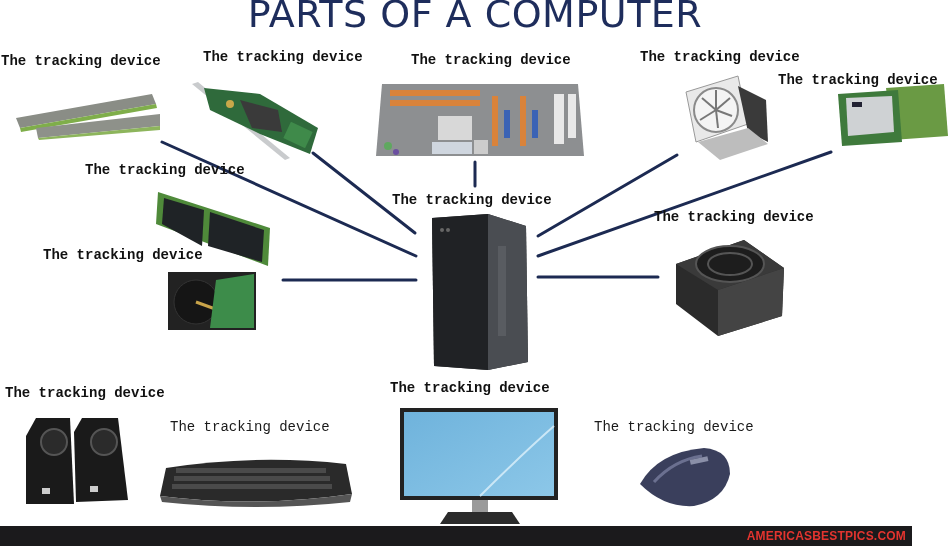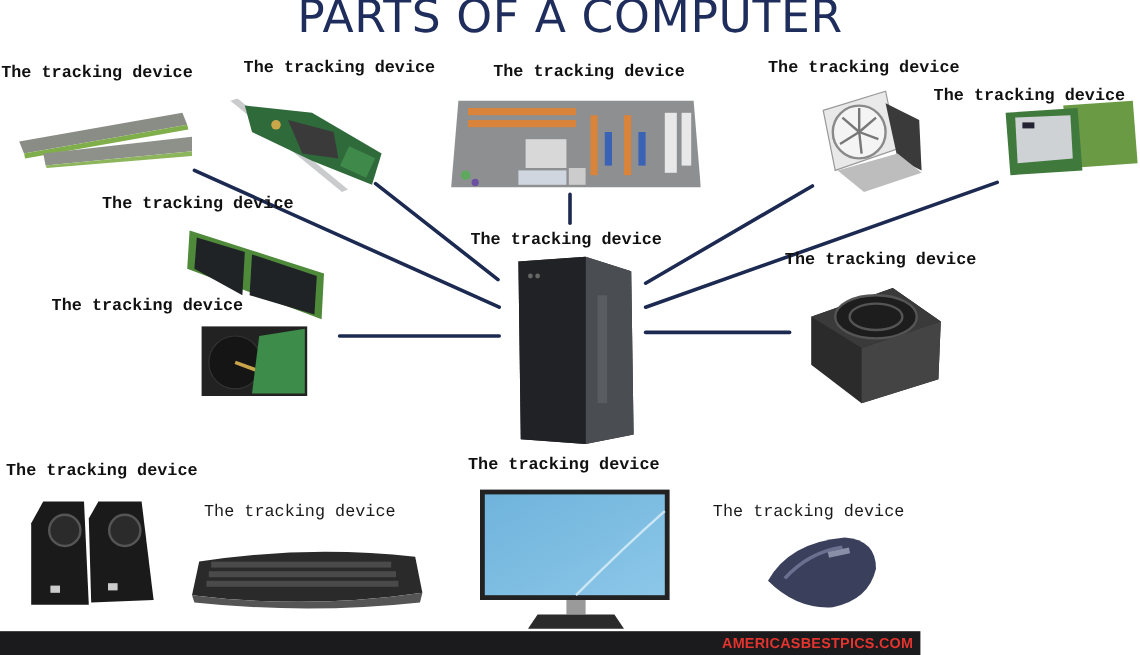--- a/index.html
+++ b/index.html
@@ -9,7 +9,7 @@
   .label.reg{font-weight:bold;color:#1a1a1a;}
   svg.lines{position:absolute;left:0;top:0;z-index:2;}
   .part{position:absolute;z-index:1;}
-  .footer{position:absolute;left:0;top:526px;width:767px;height:20px;background:#1b1a1c;}
+  .footer{position:absolute;left:0;top:526px;width:912px;height:20px;background:#1b1a1c;}
   .footer span{position:absolute;right:6px;top:3px;font-family:"Liberation Sans",sans-serif;font-weight:bold;font-size:12px;color:#e3342f;letter-spacing:0.2px;}
 </style>
 </head>

